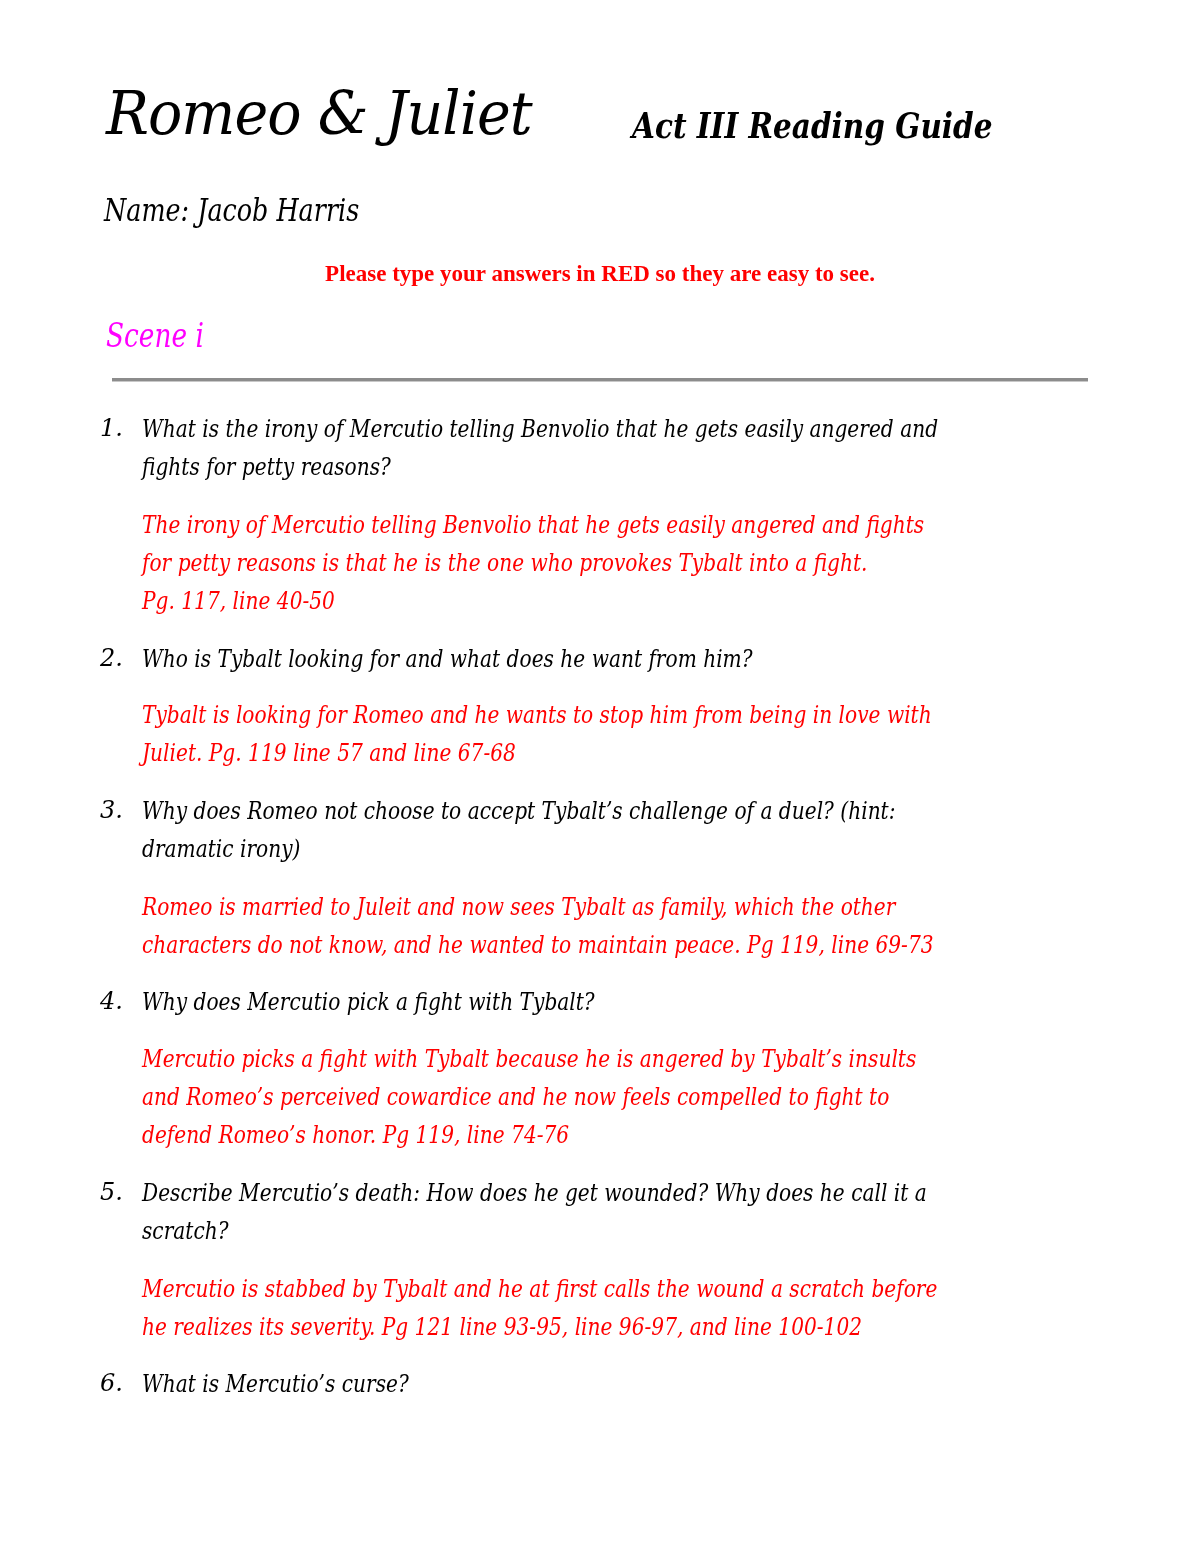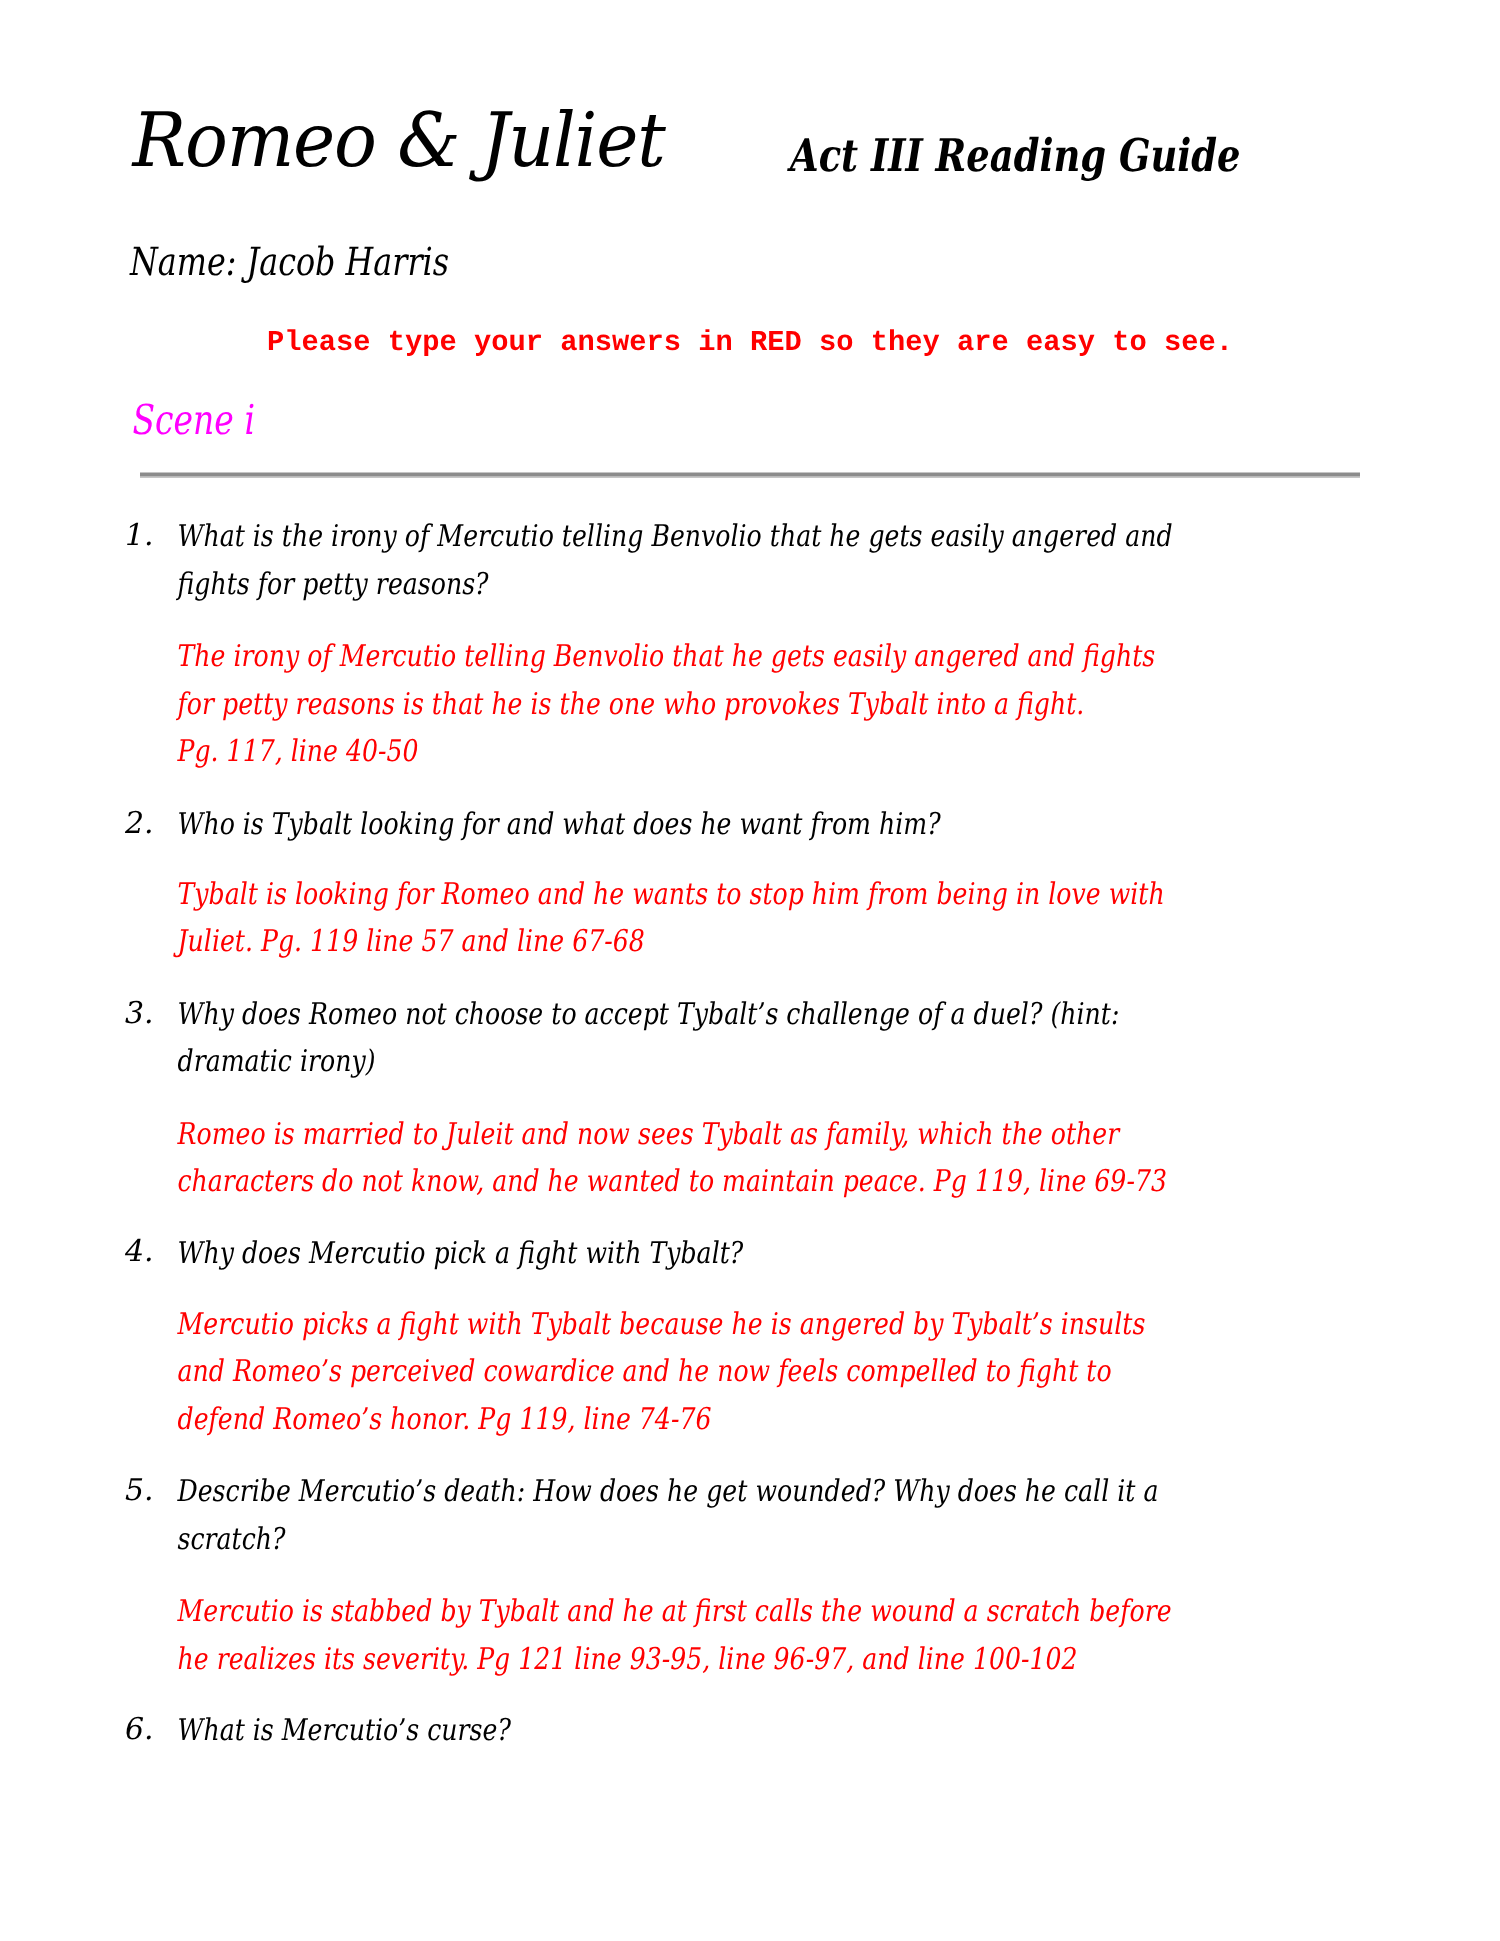--- a/index.html
+++ b/index.html
@@ -25,7 +25,7 @@
     }
     .instructions {
       position: absolute; left: 0; width: 1200px; top: 261px; text-align: center;
-      font-family: Liberation Mono, monospace; font-weight: bold;
+      font-family: Liberation Serif, serif; font-weight: bold;
       font-size: 23px; color: #ff0000; white-space: nowrap;
     }
     .scene {

